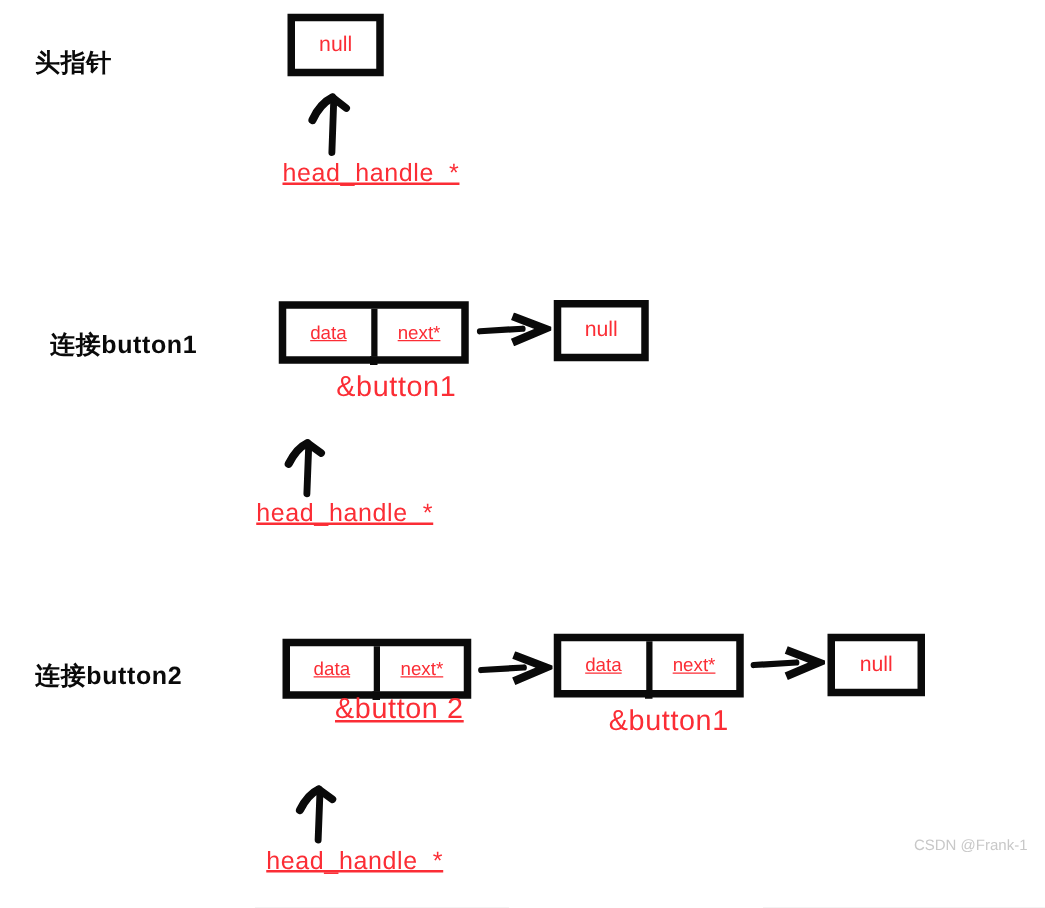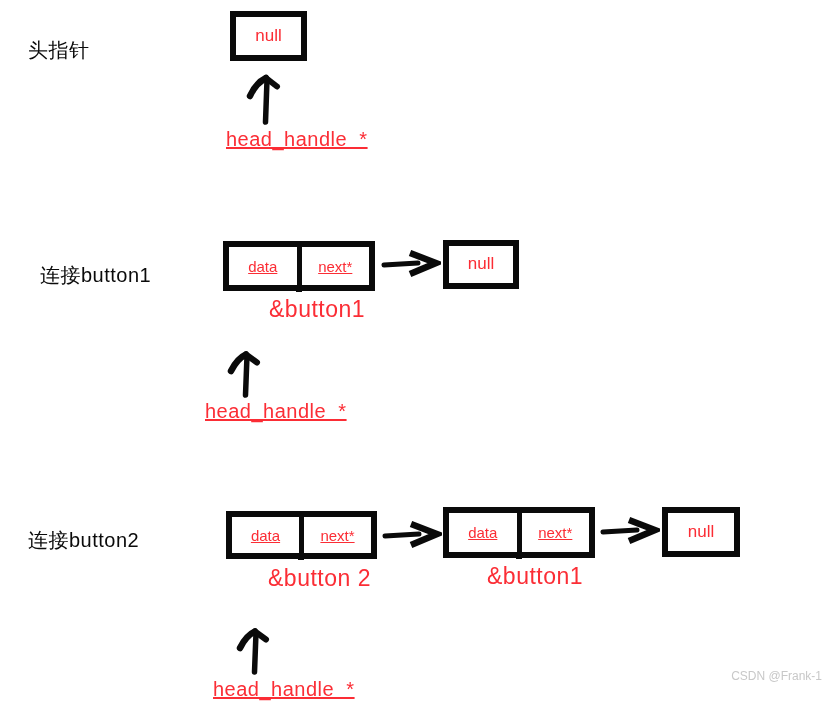--- a/index.html
+++ b/index.html
@@ -23,6 +23,7 @@
     color:var(--black);
     letter-spacing:0.5px;
     white-space:nowrap;
+    font-weight:bold;
   }
   
   .null-box{

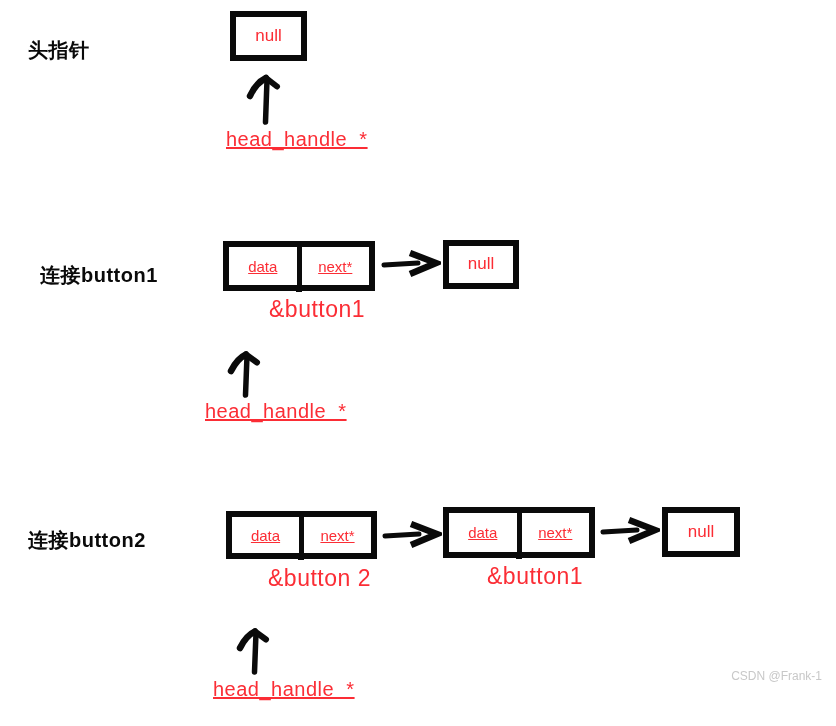--- a/index.html
+++ b/index.html
@@ -146,7 +146,7 @@
     <div class="node-cell">next*</div>
   </div>
 
-  <div class="abs address-label" style="left:251px;top:565px;">&amp;button 2</div>
+  <div class="abs address-label" style="left:251px;top:553px;text-decoration:underline;">&amp;button 2</div>
 
   <div class="abs arrow" style="left:382px;top:521px;">
     <svg width="60" height="27" viewBox="0 0 60 27" fill="none" stroke="currentColor">

